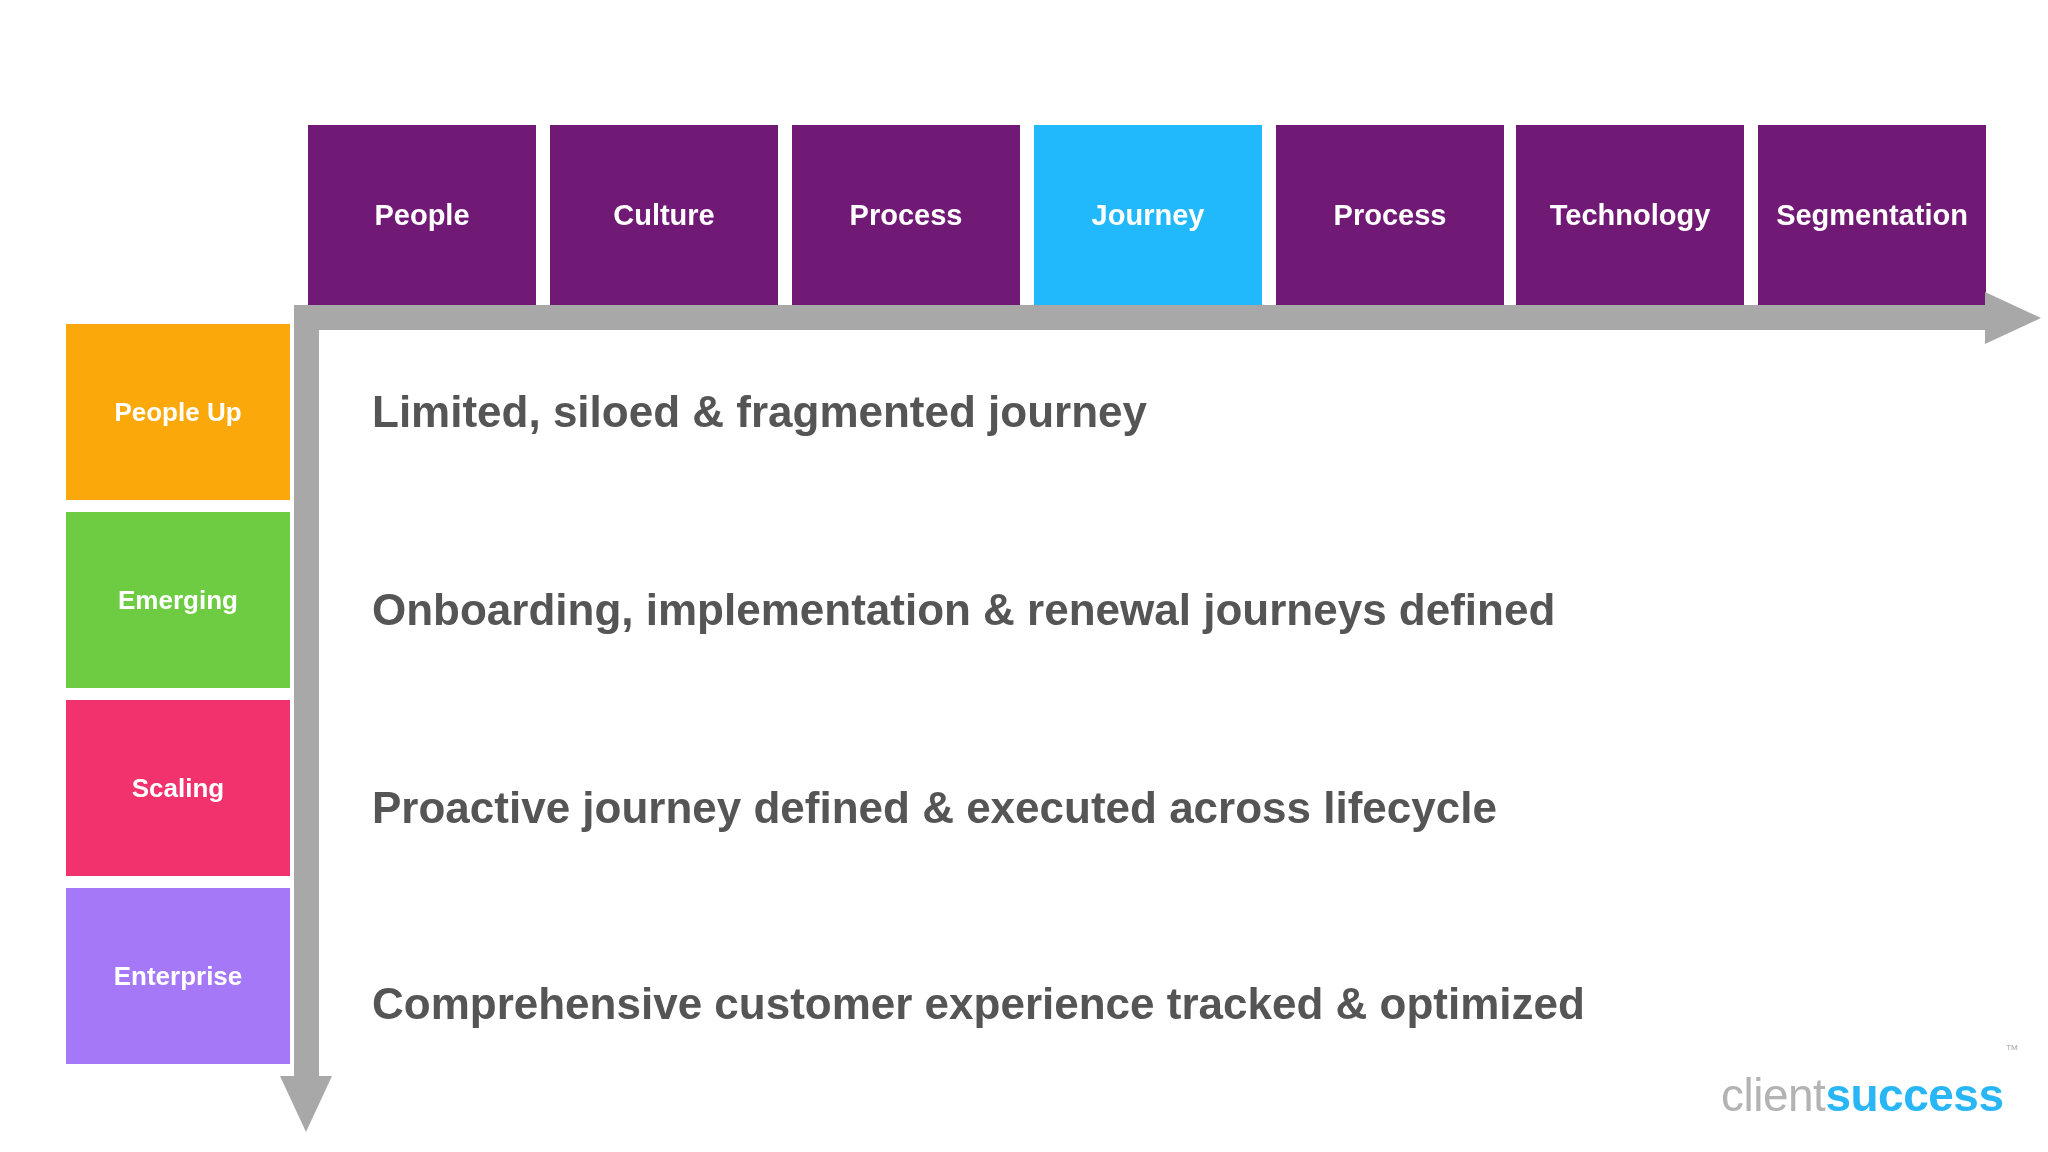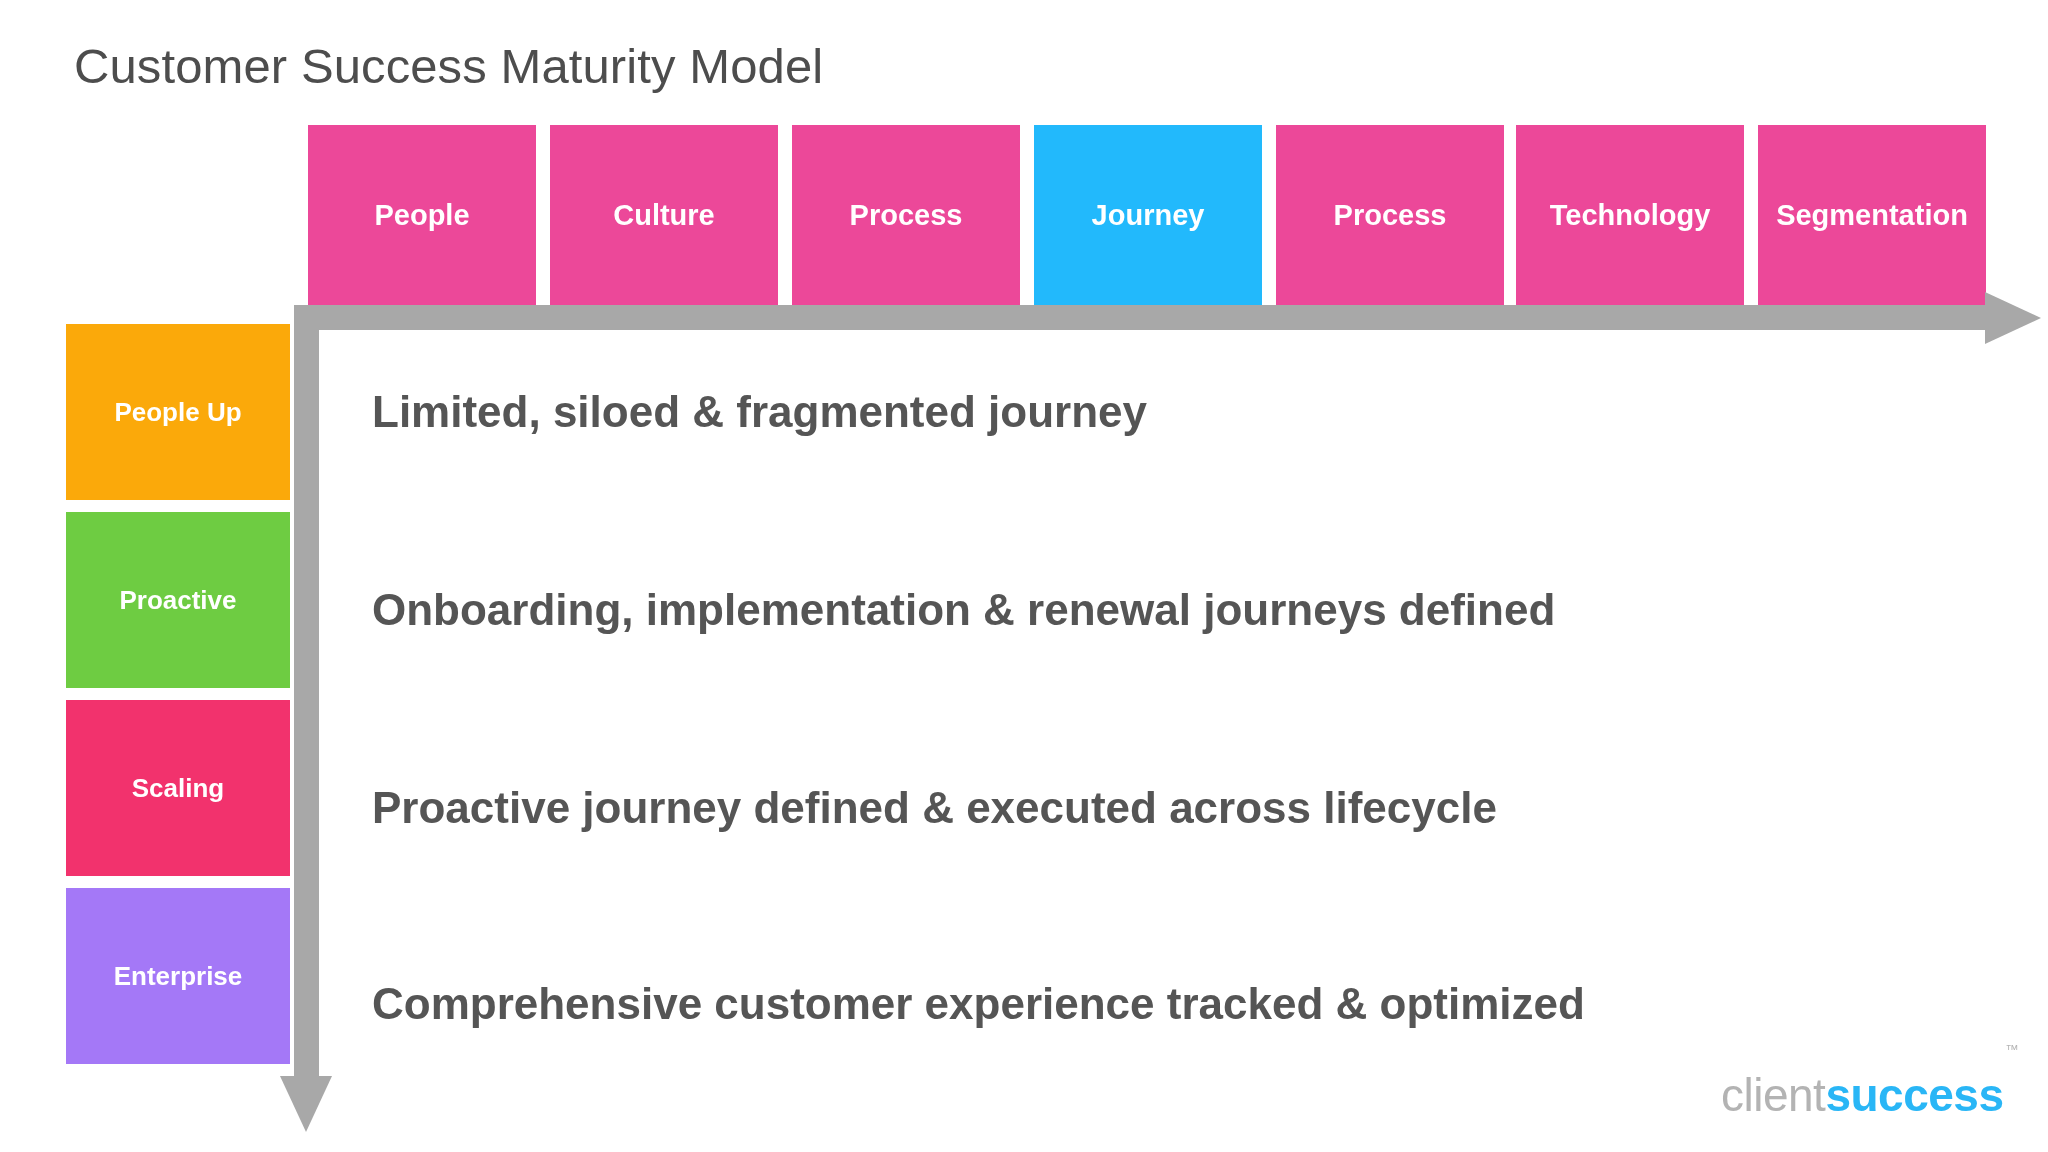--- a/index.html
+++ b/index.html
@@ -152,7 +152,6 @@
 
 <div id="slide">
 
-  <div id="page-title">Customer Success Maturity Model</div>
 
   <div id="dimension-header">
       <div class="dim-box" style="left: 308px; width: 228px;">

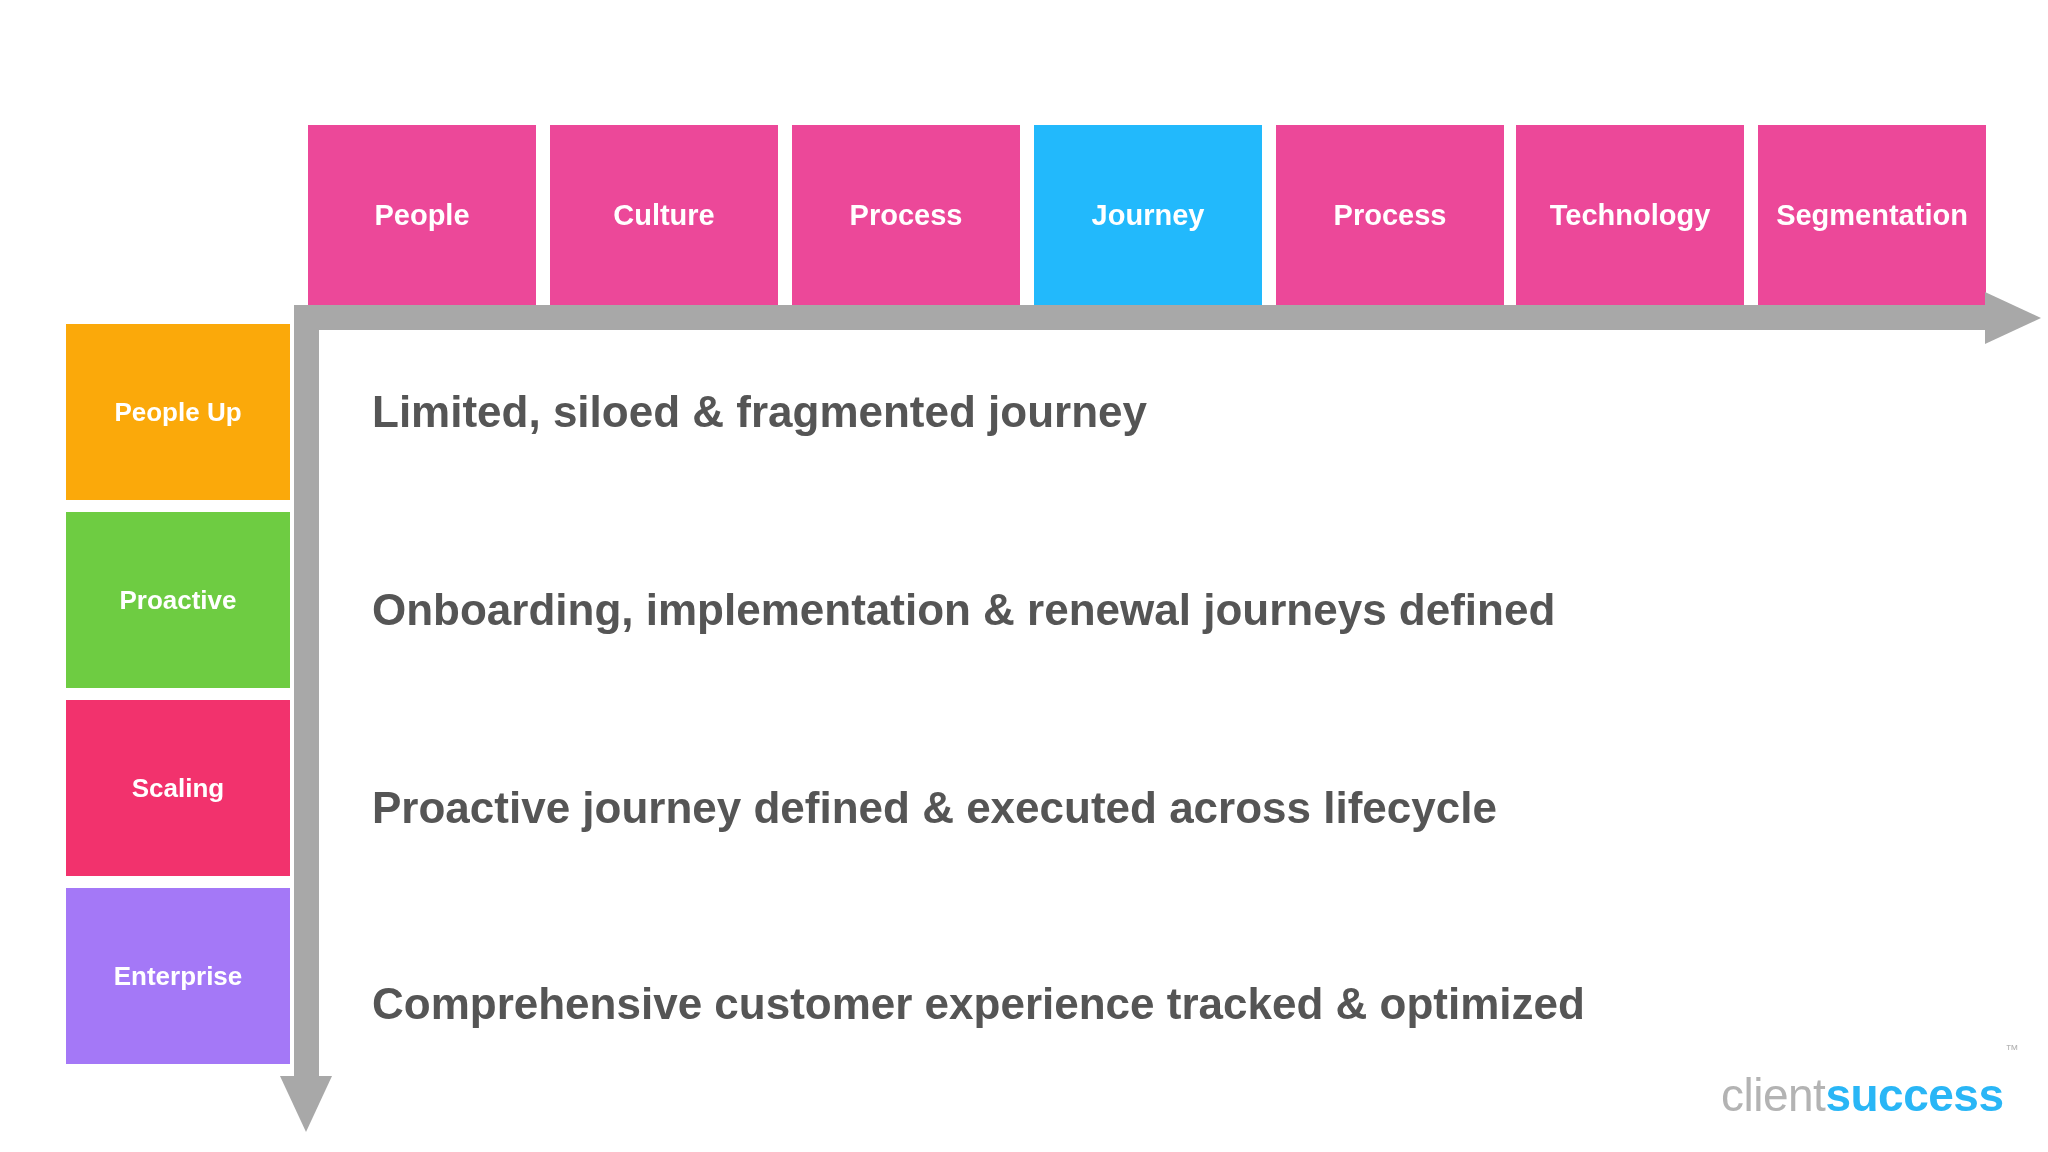--- a/index.html
+++ b/index.html
@@ -35,7 +35,7 @@
     position: absolute;
     top: 125px;
     height: 180px;
-    background: #ec4899;
+    background: #701a75;
     display: flex;
     align-items: center;
     justify-content: center;

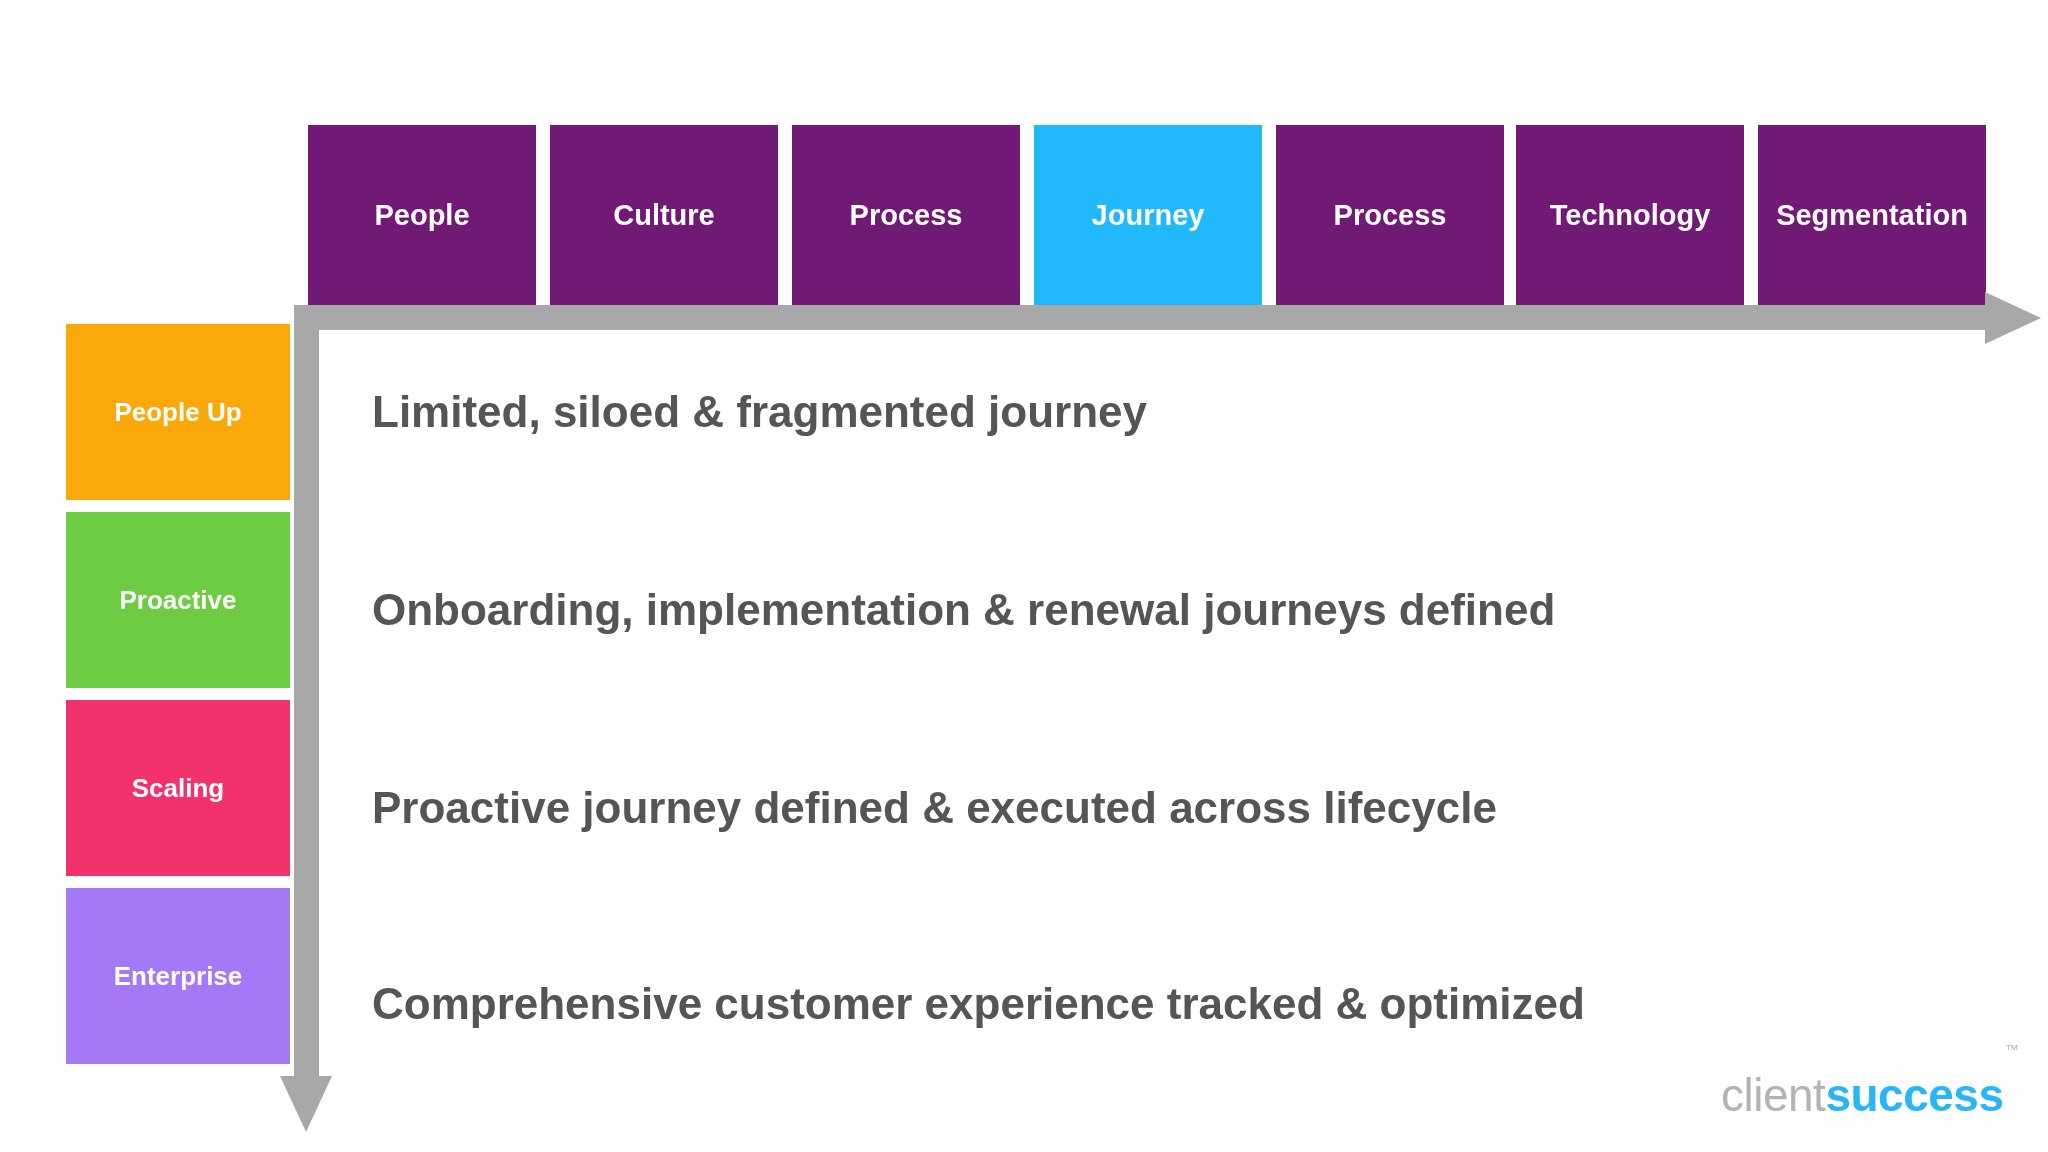--- a/index.html
+++ b/index.html
@@ -187,7 +187,7 @@
         <span class="stage-label">People Up</span>
       </div>
       <div class="stage-box" style="top: 512px; background: rgb(110, 204, 66);">
-        <span class="stage-label">Proactive</span>
+        <span class="stage-label">Emerging</span>
       </div>
       <div class="stage-box" style="top: 700px; background: rgb(242, 50, 109);">
         <span class="stage-label">Scaling</span>

